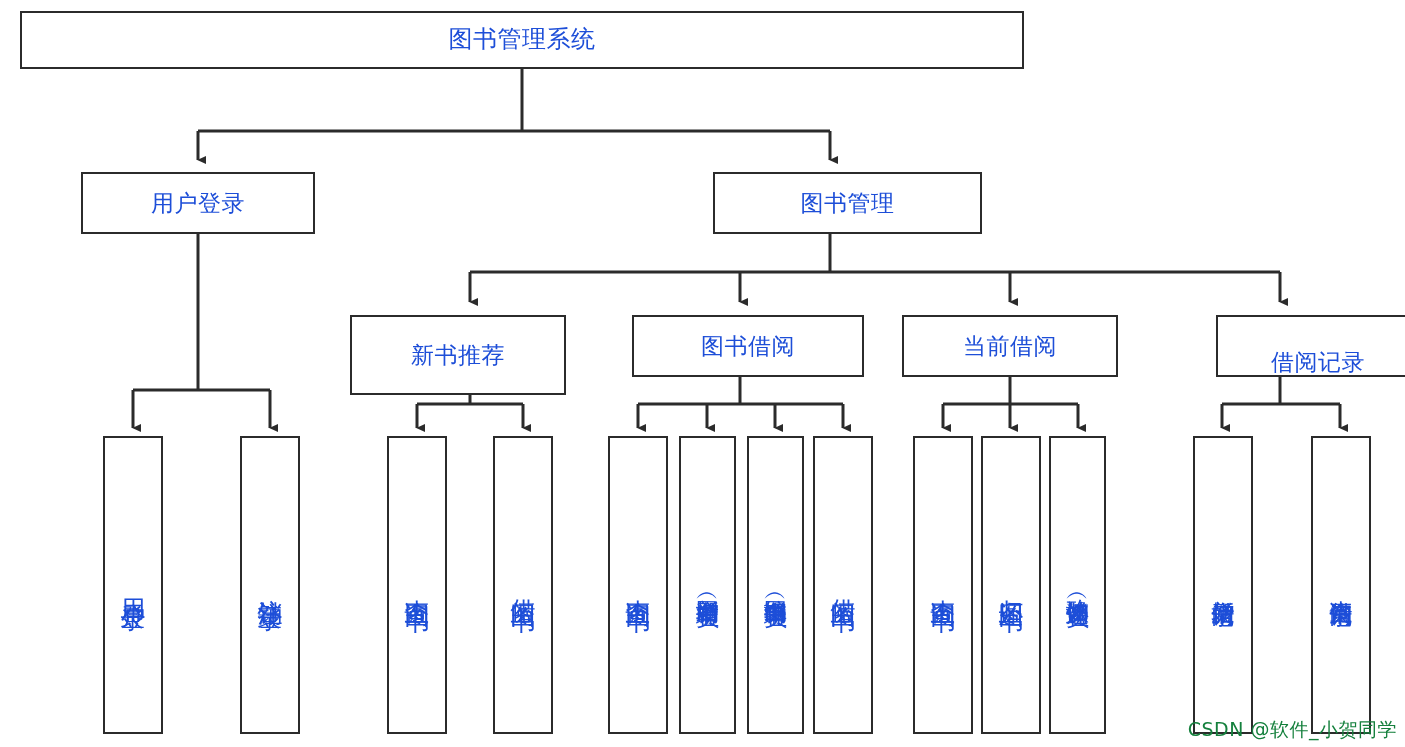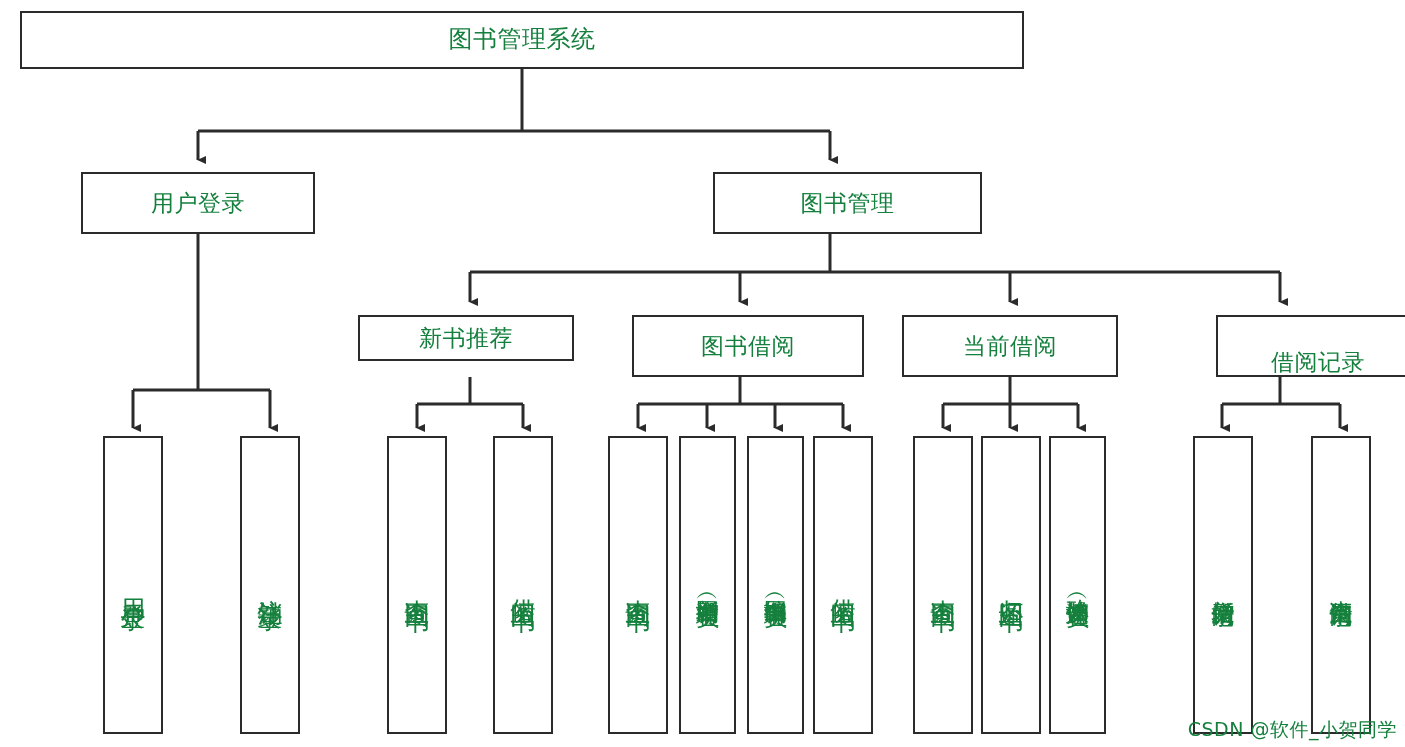--- a/index.html
+++ b/index.html
@@ -34,7 +34,7 @@
     display: flex;
     align-items: center;
     justify-content: center;
-    color: #15803d;
+    color: #1d4ed8;
   }
   .node .node-label {
     display: block;

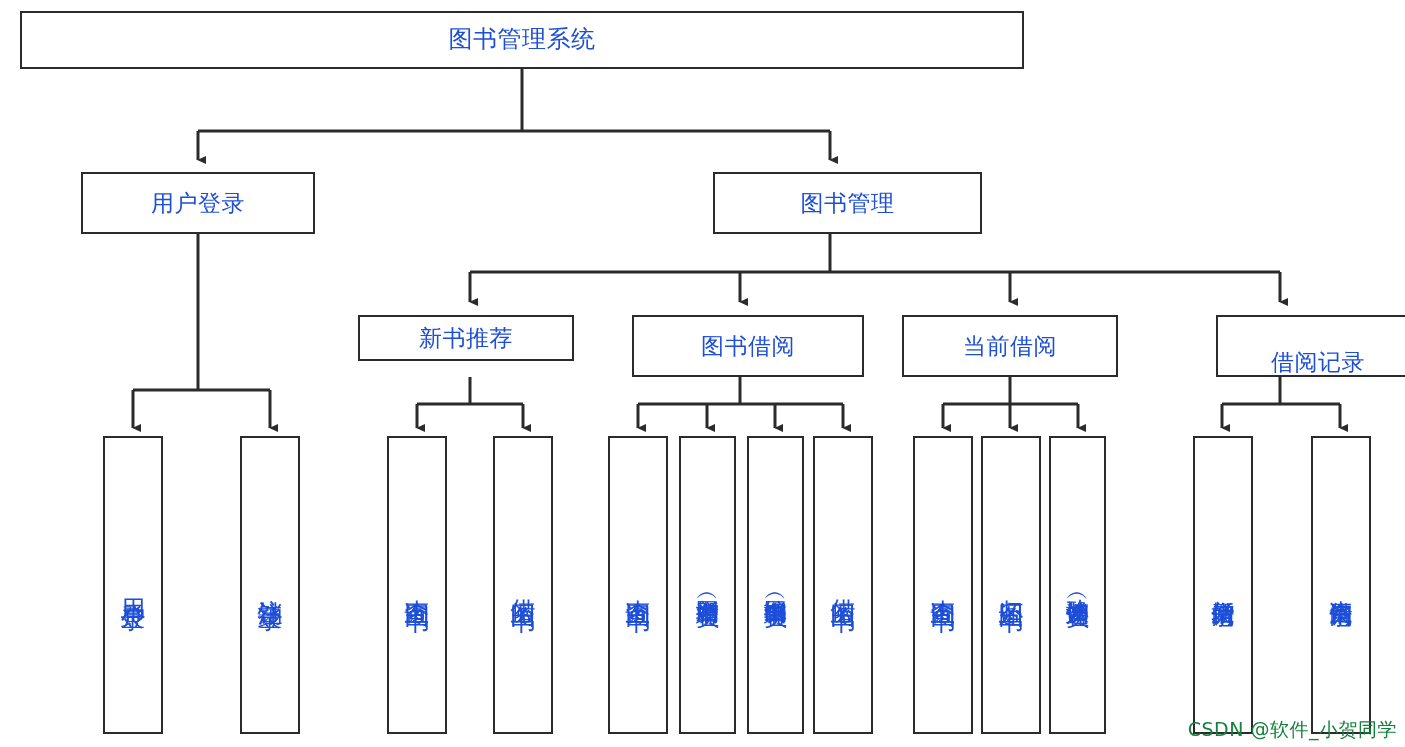--- a/index.html
+++ b/index.html
@@ -145,7 +145,7 @@
     <span class="node-label">图书管理</span>
   </div>
 
-  <div class="node horiz" style="left:358px; top:315px; width:216px; height:46px;">
+  <div class="node horiz" style="left:350px; top:315px; width:216px; height:80px;">
     <span class="node-label">新书推荐</span>
   </div>
   <div class="node horiz" style="left:632px; top:315px; width:232px; height:62px;">

